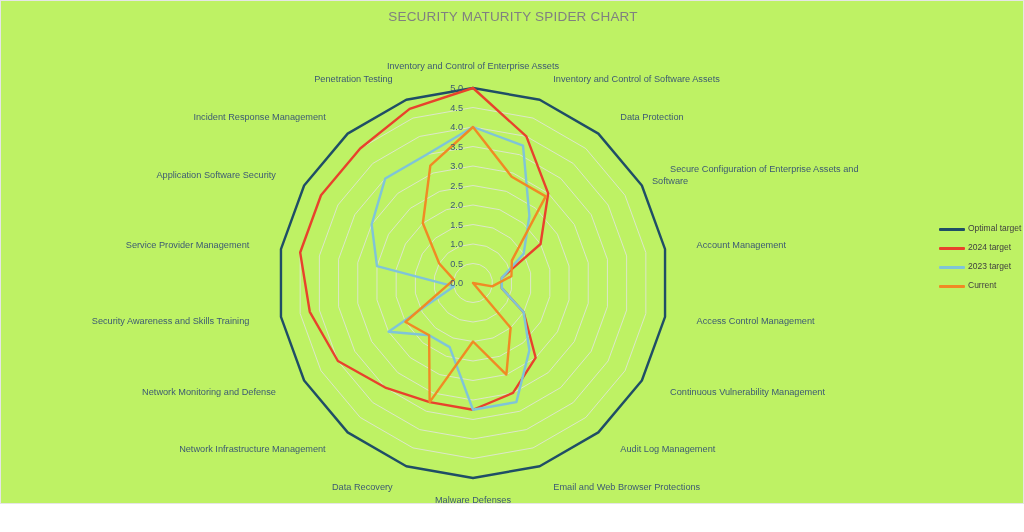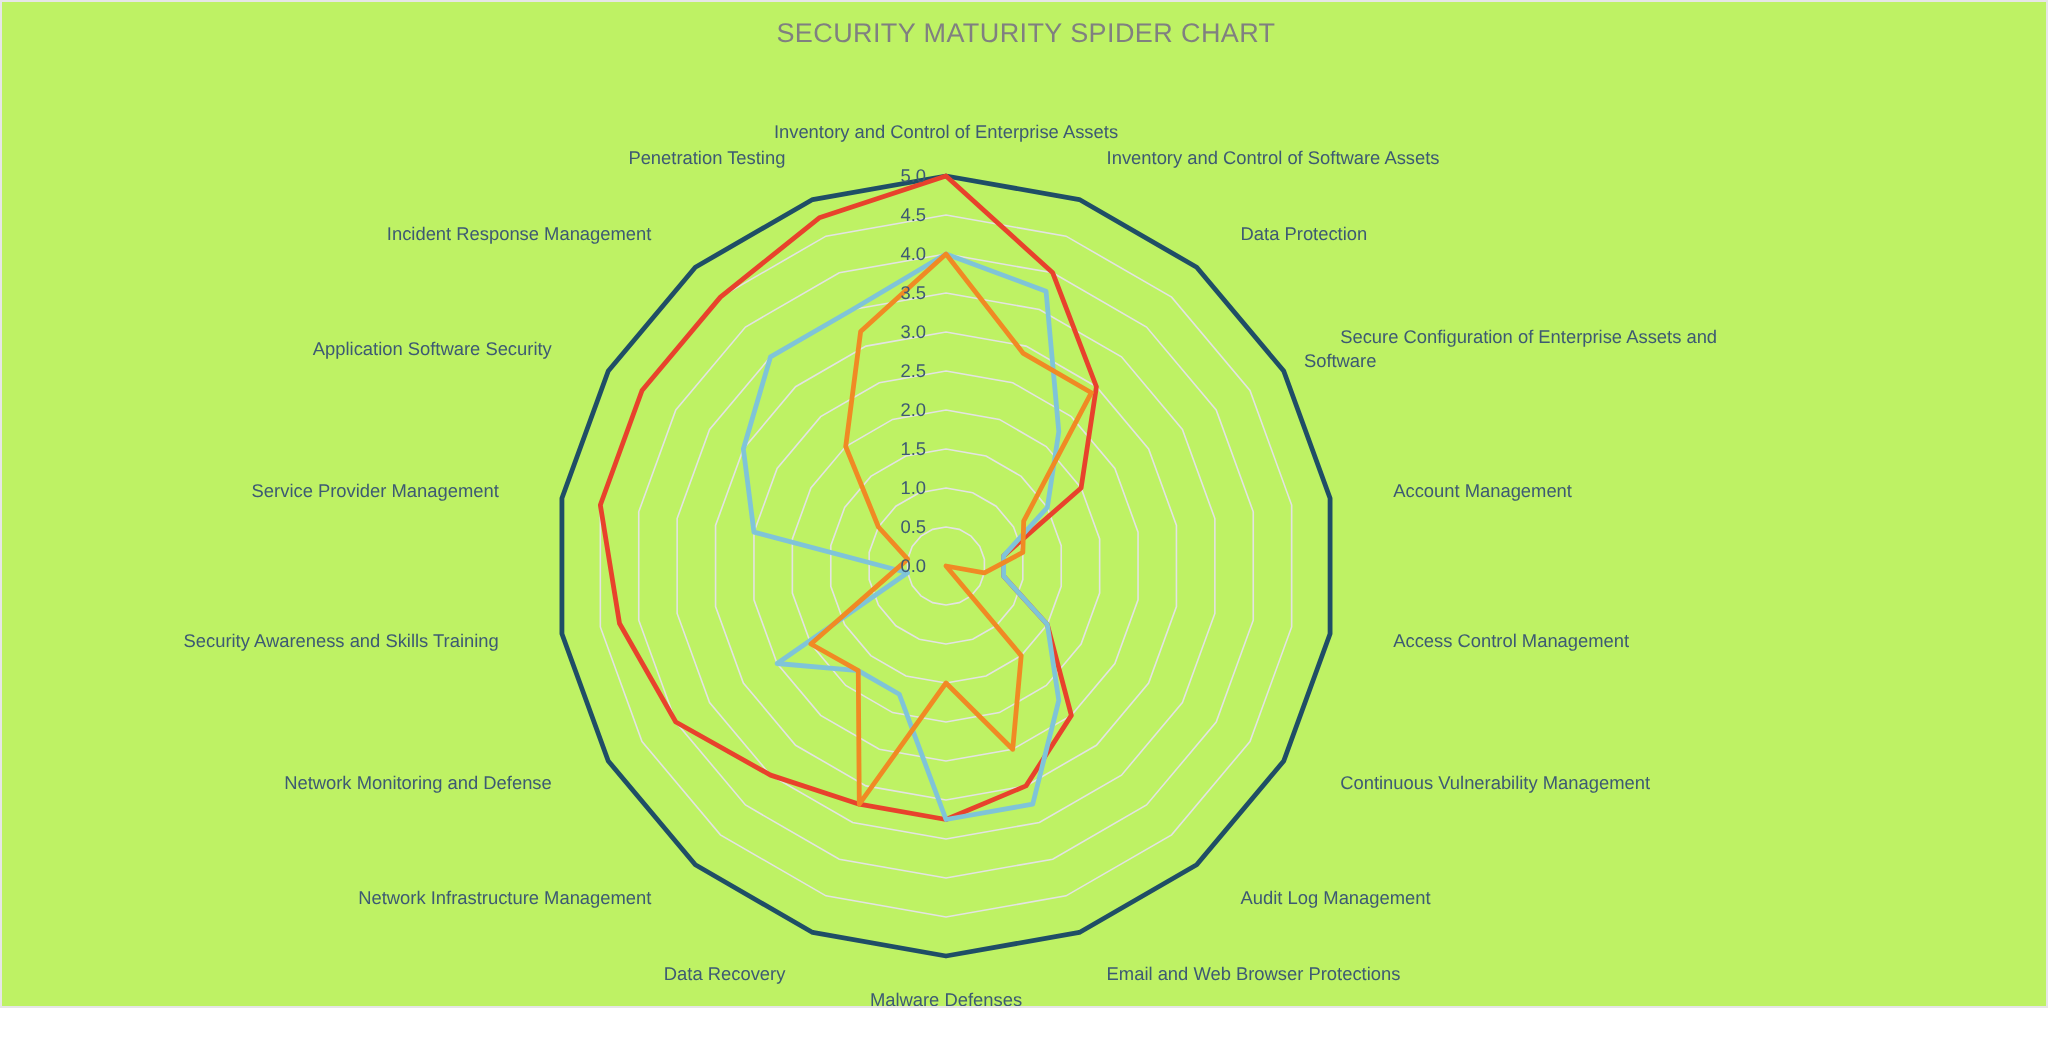--- a/index.html
+++ b/index.html
@@ -146,6 +146,24 @@
       </svg>
   </div>
 
+  <div id="legend">
+      <div class="legend-row">
+        <span class="legend-swatch" style="background: rgb(31, 78, 102);"></span>
+        <span class="legend-label">Optimal target</span>
+      </div>
+      <div class="legend-row">
+        <span class="legend-swatch" style="background: rgb(232, 66, 44);"></span>
+        <span class="legend-label">2024 target</span>
+      </div>
+      <div class="legend-row">
+        <span class="legend-swatch" style="background: rgb(127, 196, 216);"></span>
+        <span class="legend-label">2023 target</span>
+      </div>
+      <div class="legend-row">
+        <span class="legend-swatch" style="background: rgb(240, 138, 36);"></span>
+        <span class="legend-label">Current</span>
+      </div>
+    </div>
 
 </div>
 

